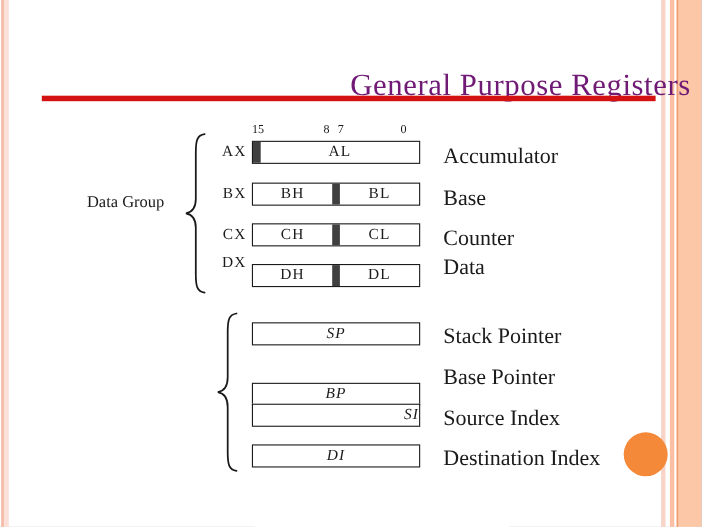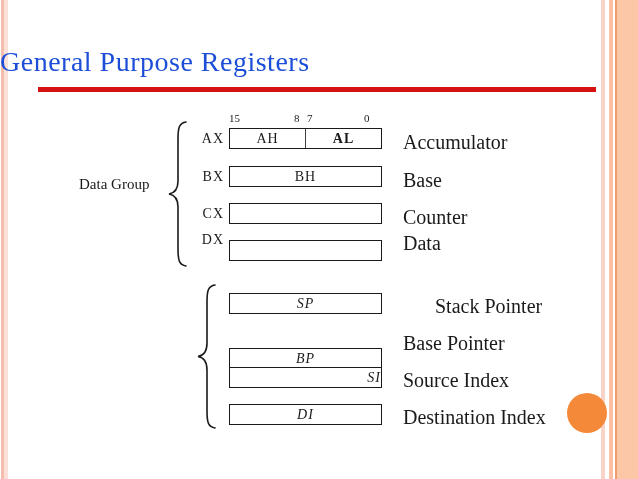--- a/index.html
+++ b/index.html
@@ -23,7 +23,7 @@
   
   .orange-dot{position:absolute;left:567px;top:393px;width:40px;height:40px;border-radius:50%;background:#f5893a;}
   
-  .title{position:absolute;left:0;top:46px;width:628px;text-align:left;font-size:28px;letter-spacing:0.5px;color:#1d4ed8;}
+  .title{position:absolute;left:0;top:62px;width:628px;text-align:right;font-size:28px;letter-spacing:0.5px;color:#701a75;}
   .title-rule{position:absolute;left:38px;top:87px;width:558px;height:5px;background:#d51212;}
   
   .bit{position:absolute;top:112px;font-size:11px;}

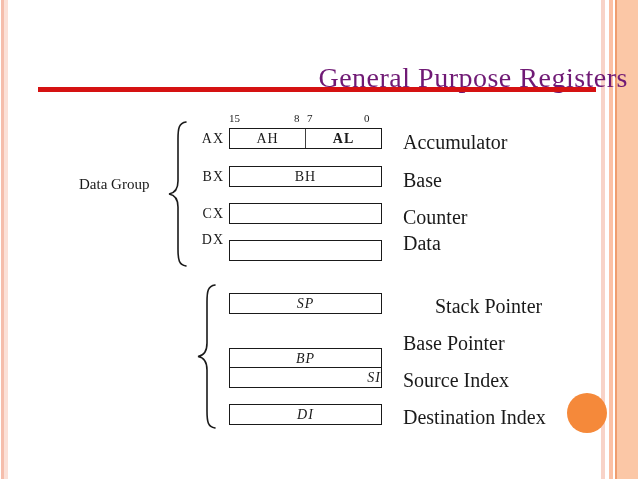--- a/index.html
+++ b/index.html
@@ -84,7 +84,6 @@
   <div class="row y-ax">
     <span class="reg-name">AX</span>
     <div class="reg-box">
-      <span class="half">AH</span>
       <span class="half low">AL</span>
     </div>
     <span class="reg-desc">Accumulator</span>

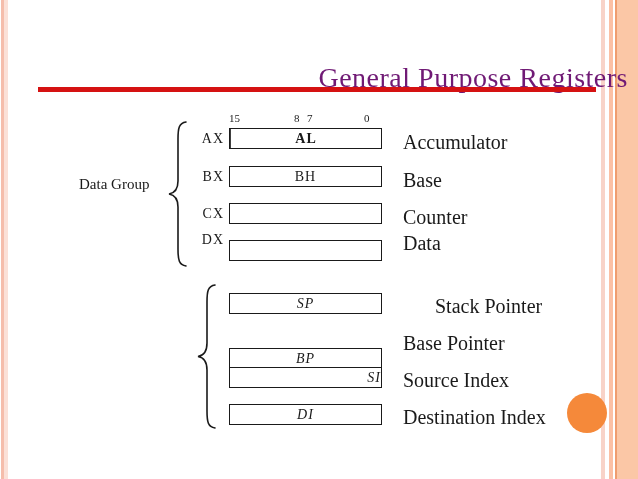--- a/index.html
+++ b/index.html
@@ -33,7 +33,7 @@
   .reg-desc{position:absolute;left:403px;font-size:20px;white-space:nowrap;}
   .reg-box{position:absolute;left:229px;width:151px;height:19px;border:1px solid #1a1a1a;display:flex;background:#fff;}
   .reg-box .half{flex:1;display:flex;align-items:center;justify-content:center;font-size:14px;letter-spacing:1px;}
-  .reg-box .half.low{border-left:1px solid #404040;font-weight:bold;}
+  .reg-box .half.low{border-left:7px solid #404040;}
   .reg-box.single{align-items:center;justify-content:center;font-size:14px;letter-spacing:1px;font-style:italic;}
   
   .y-ax .reg-box{top:128px;} .y-ax .reg-name,.y-ax .reg-desc{top:131px;}

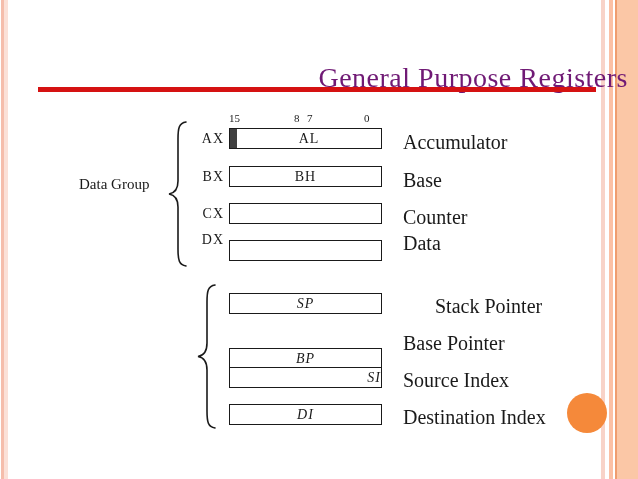--- a/index.html
+++ b/index.html
@@ -93,6 +93,7 @@
     <span class="reg-name">BX</span>
     <div class="reg-box">
       <span class="half">BH</span>
+      <span class="half low">BL</span>
     </div>
     <span class="reg-desc">Base</span>
   </div>

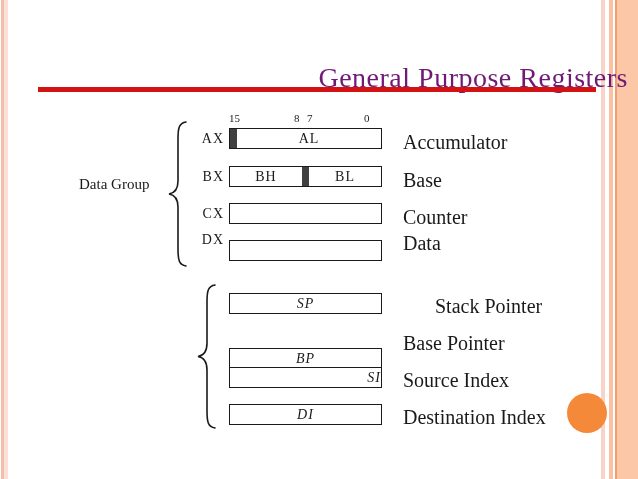--- a/index.html
+++ b/index.html
@@ -101,6 +101,7 @@
   <div class="row y-cx">
     <span class="reg-name">CX</span>
     <div class="reg-box">
+      <span class="half">CH</span>
     </div>
     <span class="reg-desc">Counter</span>
   </div>

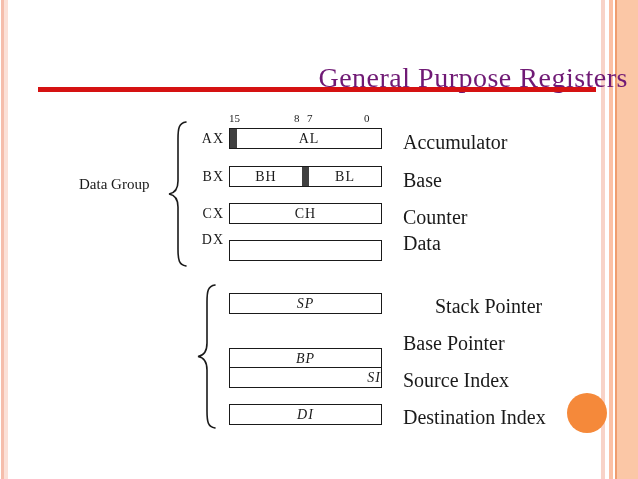--- a/index.html
+++ b/index.html
@@ -102,6 +102,7 @@
     <span class="reg-name">CX</span>
     <div class="reg-box">
       <span class="half">CH</span>
+      <span class="half low">CL</span>
     </div>
     <span class="reg-desc">Counter</span>
   </div>

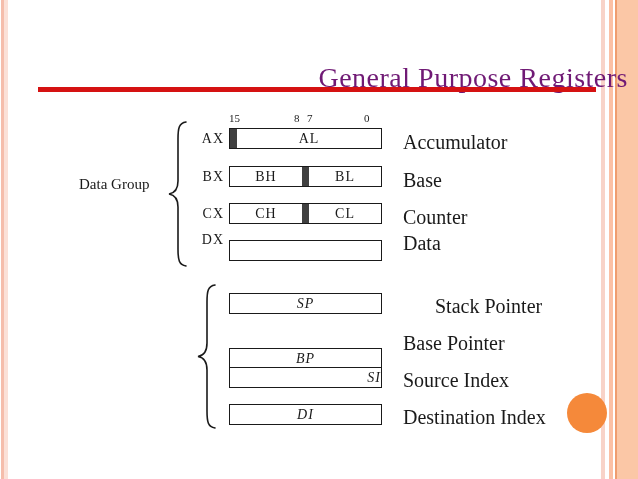--- a/index.html
+++ b/index.html
@@ -110,6 +110,7 @@
   <div class="row y-dx">
     <span class="reg-name">DX</span>
     <div class="reg-box">
+      <span class="half">DH</span>
     </div>
     <span class="reg-desc">Data</span>
   </div>

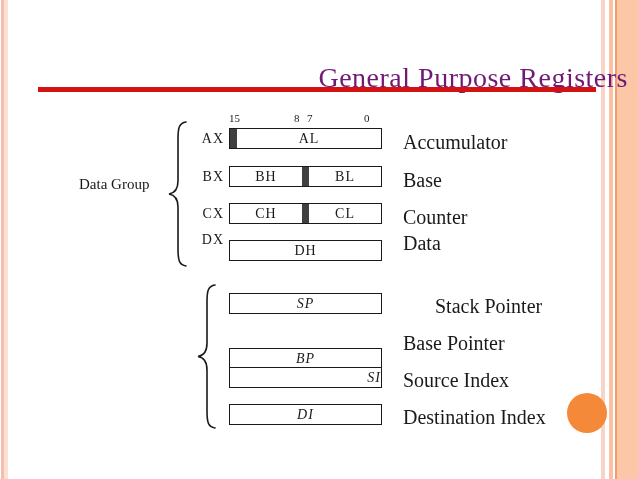--- a/index.html
+++ b/index.html
@@ -111,6 +111,7 @@
     <span class="reg-name">DX</span>
     <div class="reg-box">
       <span class="half">DH</span>
+      <span class="half low">DL</span>
     </div>
     <span class="reg-desc">Data</span>
   </div>

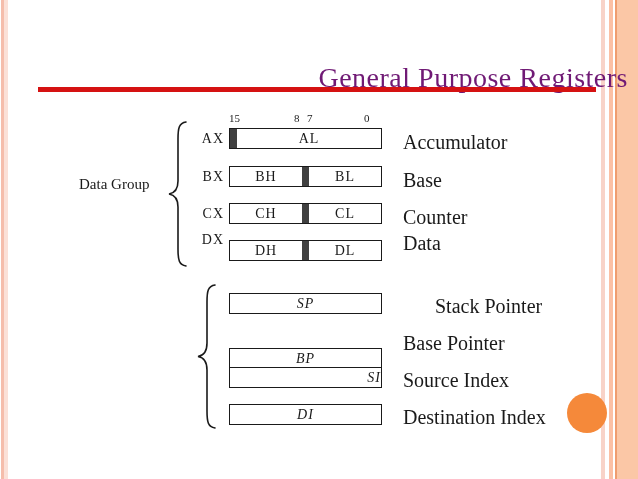--- a/index.html
+++ b/index.html
@@ -40,7 +40,7 @@
   .y-bx .reg-box{top:166px;} .y-bx .reg-name,.y-bx .reg-desc{top:169px;}
   .y-cx .reg-box{top:203px;} .y-cx .reg-name,.y-cx .reg-desc{top:206px;}
   .y-dx .reg-box{top:240px;} .y-dx .reg-name,.y-dx .reg-desc{top:232px;}
-  .y-sp .reg-box{top:293px;} .y-sp .reg-desc{top:295px;margin-left:32px;}
+  .y-sp .reg-box{top:293px;} .y-sp .reg-desc{top:295px;}
   .y-bp .reg-box{top:330px;margin-top:18px;} .y-bp .reg-desc{top:332px;}
   .y-si .reg-box{top:367px;justify-content:flex-end;} .y-si .reg-desc{top:369px;}
   .y-di .reg-box{top:404px;} .y-di .reg-desc{top:406px;}

